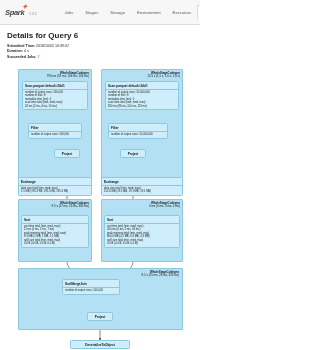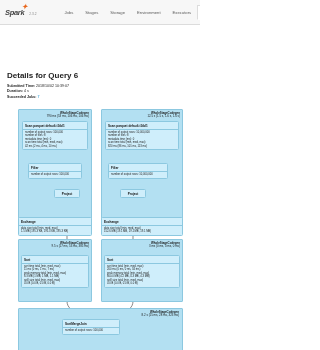--- a/index.html
+++ b/index.html
@@ -73,7 +73,6 @@
     font-weight: bold;
     color: #222;
     margin-bottom: 4px;
-    margin-top: 40px;
   }
   .meta-line {
     font-size: 3.6px;

